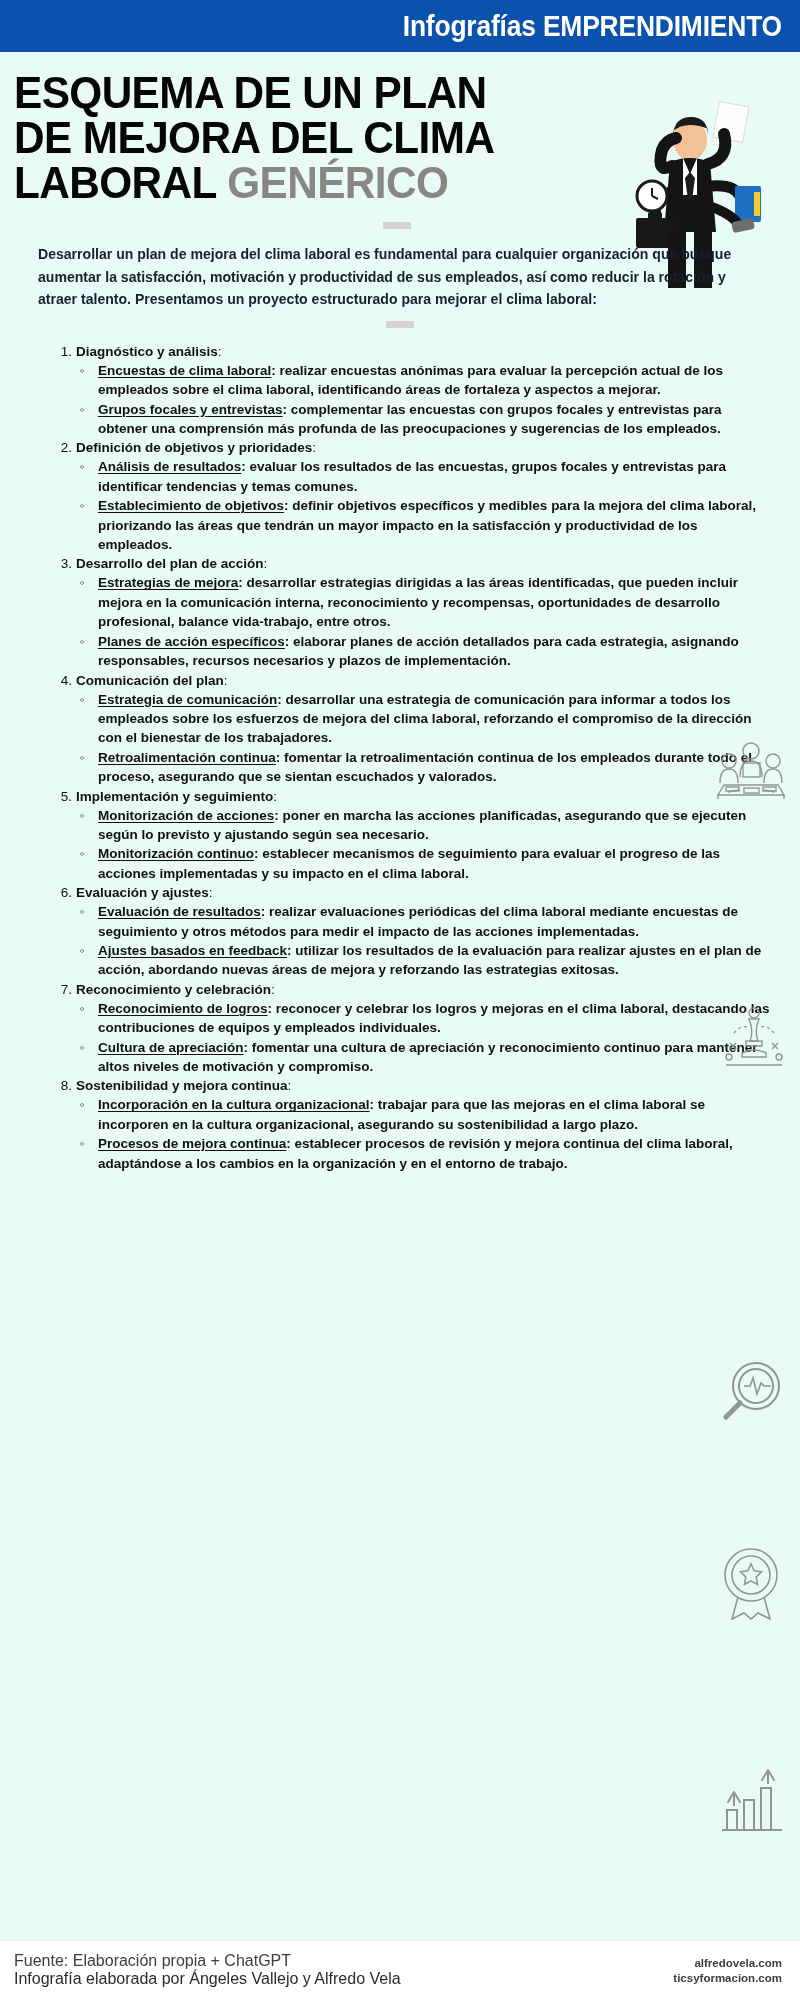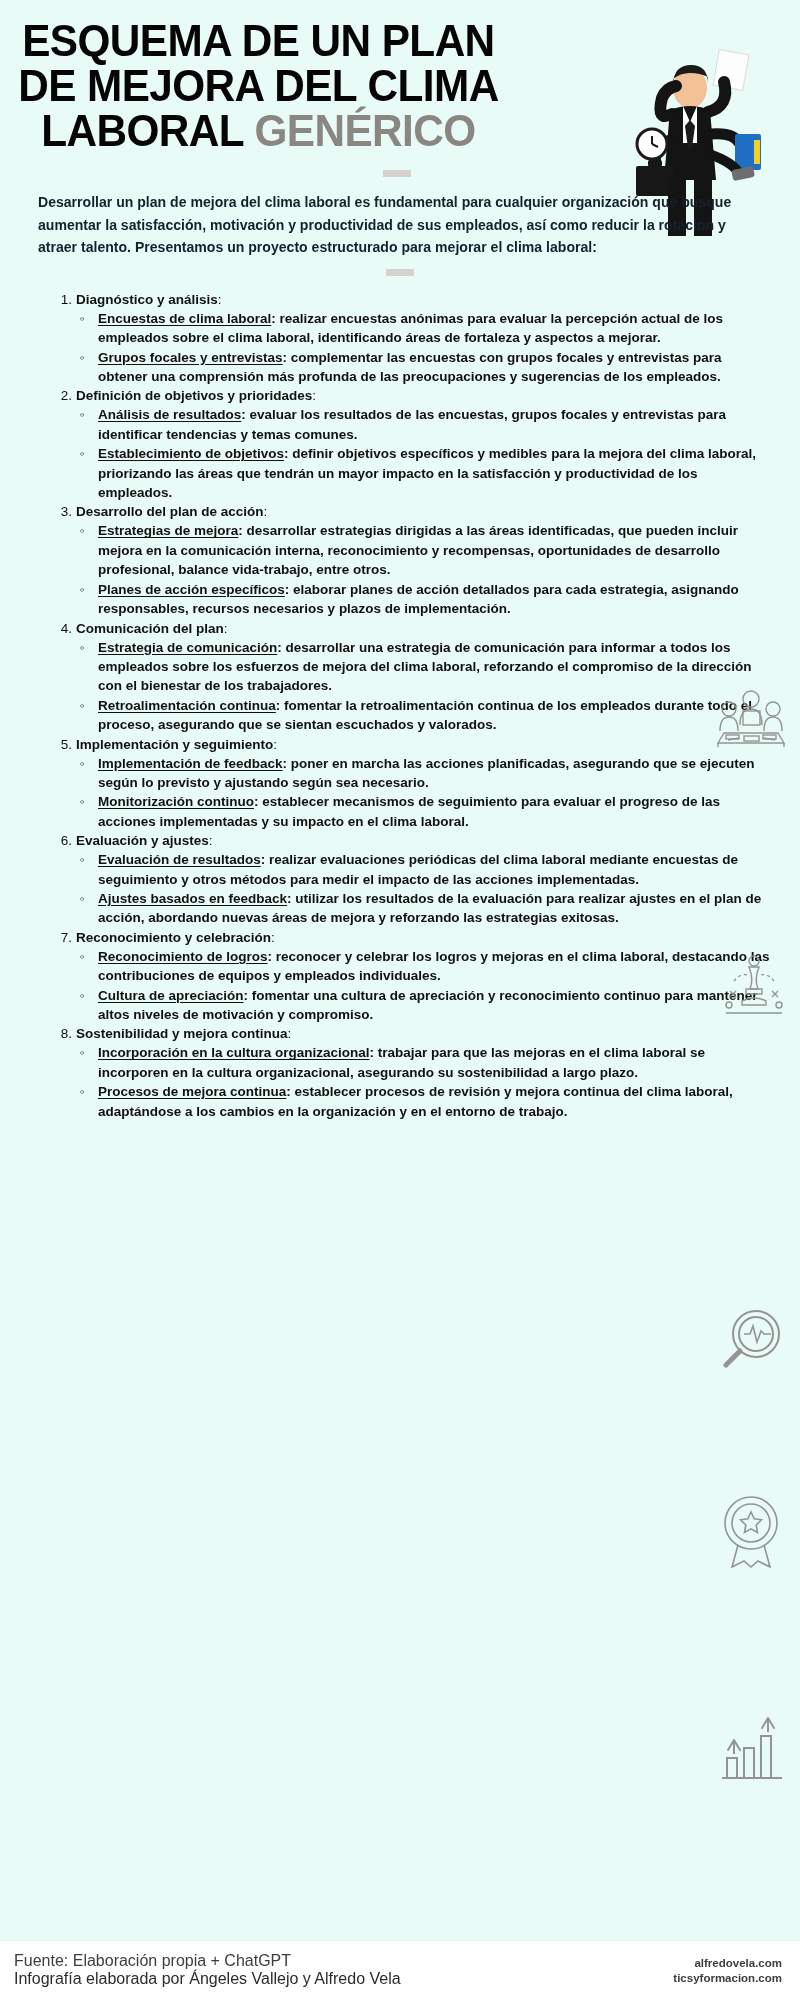--- a/index.html
+++ b/index.html
@@ -200,6 +200,9 @@
 
 <div class="page">
 
+  <div class="topbar" style="background: rgb(10, 82, 172);">
+    <div class="topbar-title"><span>Infografías </span><span class="light">EMPRENDIMIENTO</span></div>
+  </div>
 
   <div class="hero">
     <div class="headline">

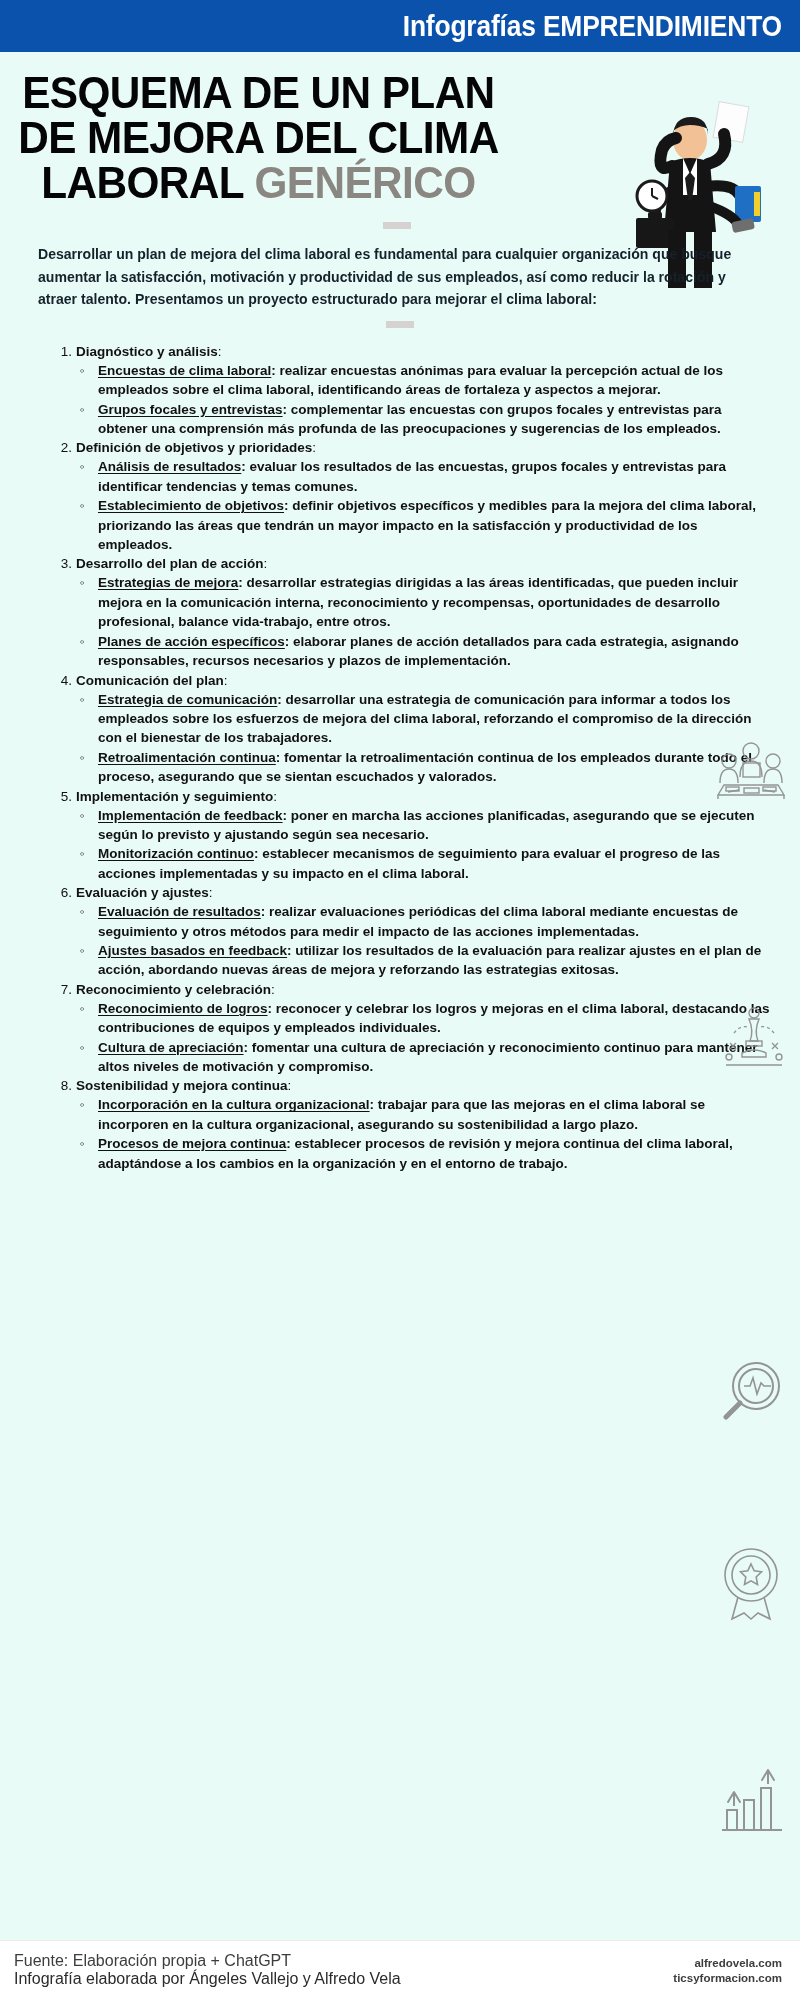--- a/index.html
+++ b/index.html
@@ -48,7 +48,6 @@
     position: relative;
     padding: 18px 20px 0 14px;
     flex: 0 0 auto;
-    text-align: center;
   }
   .headline {
     font-family: "Liberation Sans Narrow", "Liberation Sans", sans-serif;

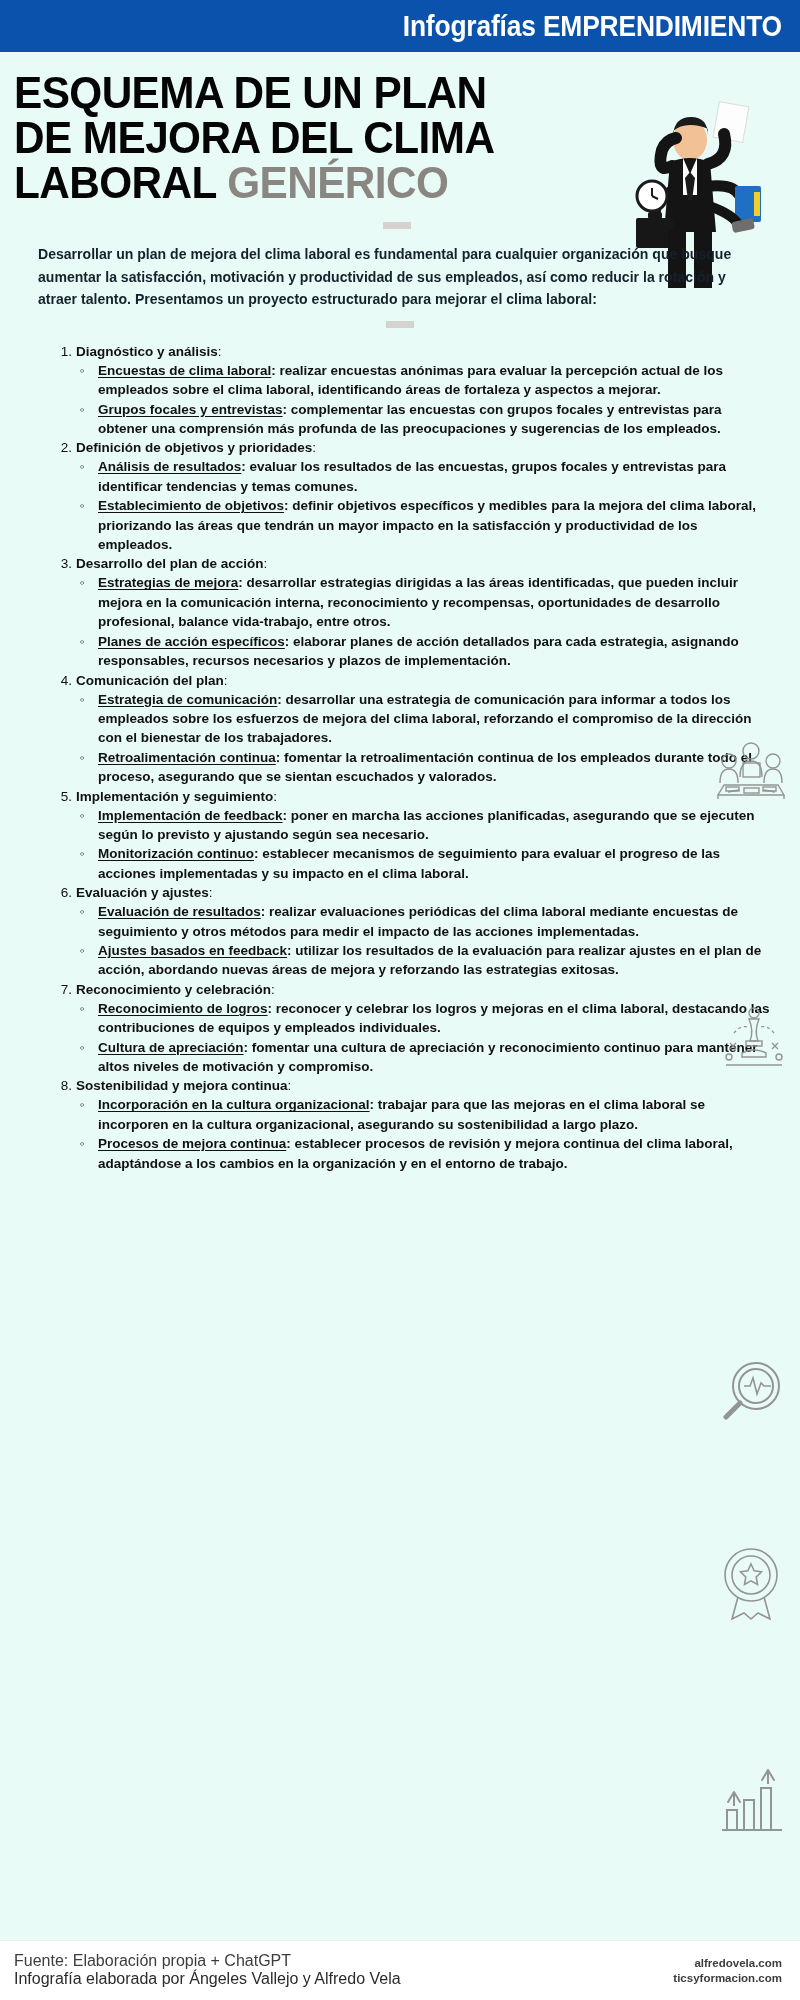--- a/index.html
+++ b/index.html
@@ -288,7 +288,7 @@
         <li>
           <div class="step-title"><b>Implementación y seguimiento</b><span>:</span></div>
           <ul class="subs">
-            <li><span class="sub-term">Implementación de feedback</span><span>: poner en marcha las acciones planificadas, asegurando que se ejecuten según lo previsto y ajustando según sea necesario.</span></li>
+            <li><span class="sub-term">Monitorización de acciones</span><span>: poner en marcha las acciones planificadas, asegurando que se ejecuten según lo previsto y ajustando según sea necesario.</span></li>
             <li><span class="sub-term">Monitorización continuo</span><span>: establecer mecanismos de seguimiento para evaluar el progreso de las acciones implementadas y su impacto en el clima laboral.</span></li>
           </ul>
         </li>

